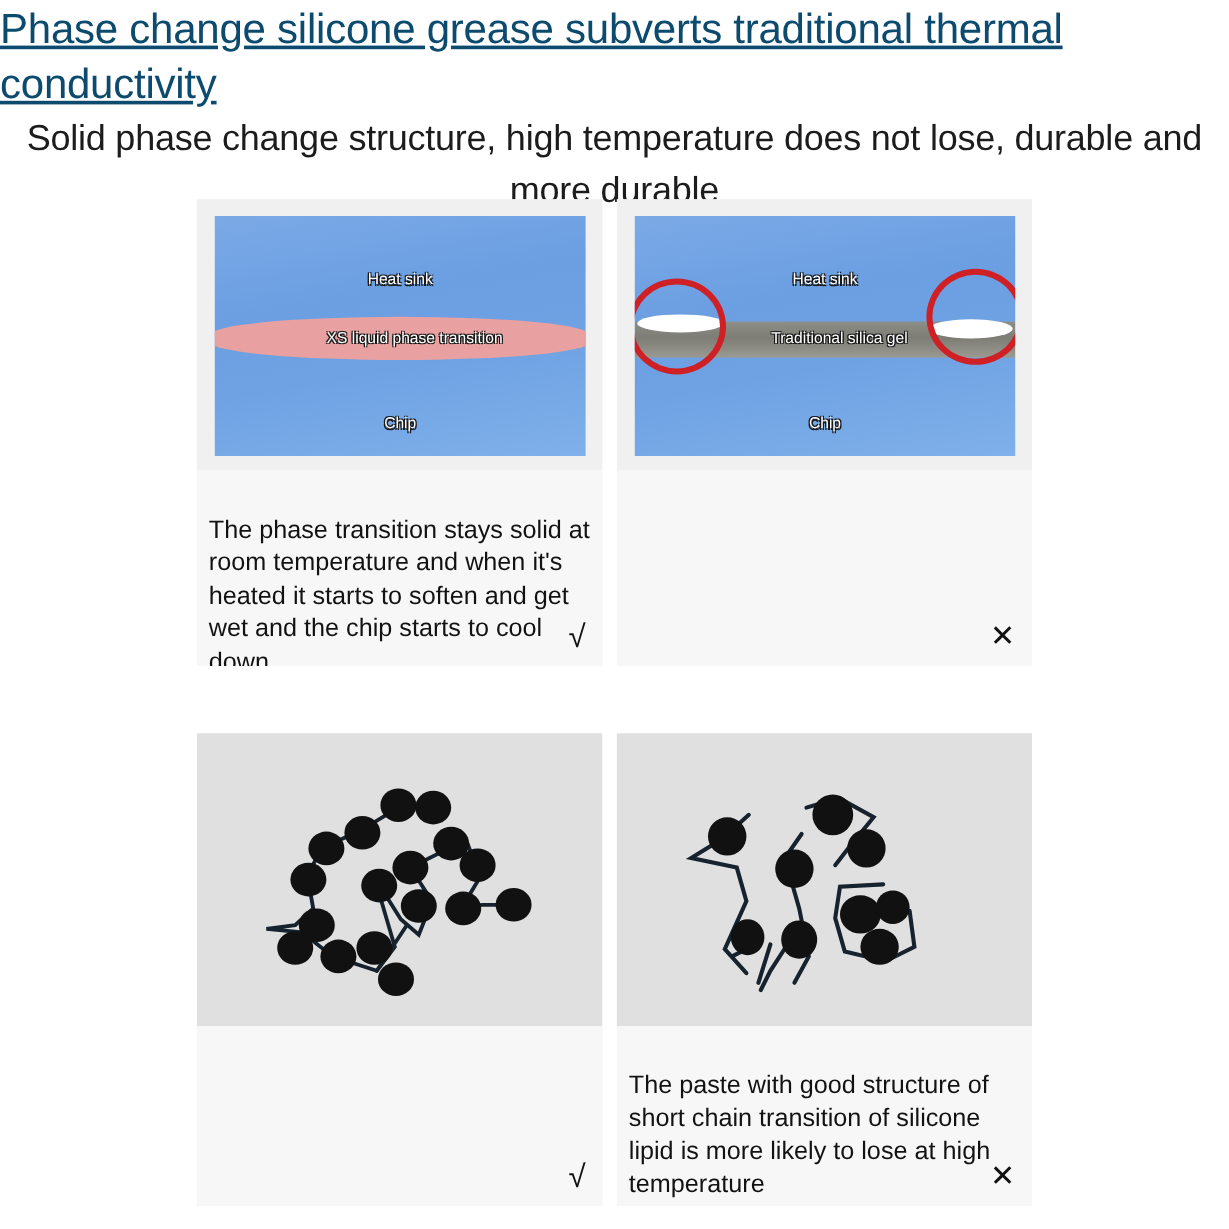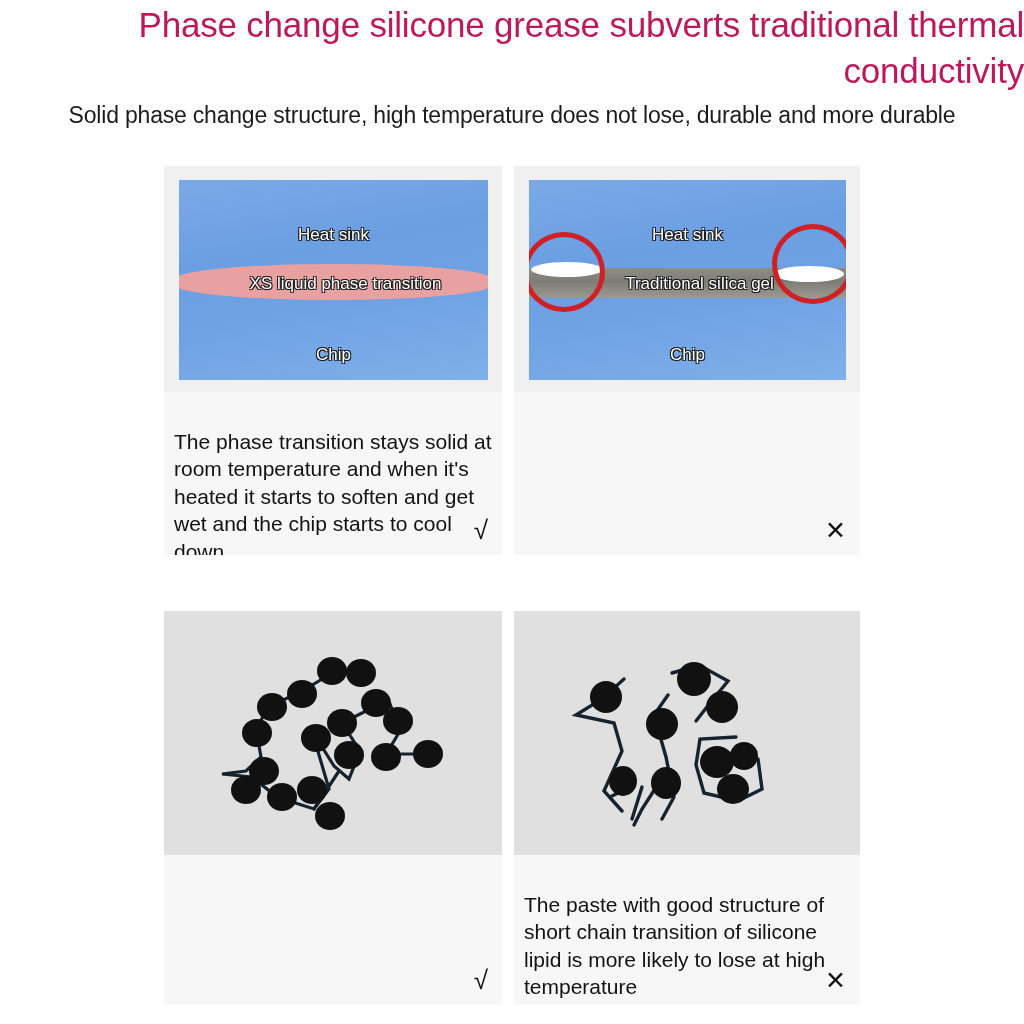--- a/index.html
+++ b/index.html
@@ -20,11 +20,12 @@
     position: absolute;
     left: 0; top: 2px;
     width: 1024px;
-    text-align: right;
+    text-align: left;
     font-size: 35px;
     line-height: 46px;
-    color: #be185d;
+    color: #0c4a6e;
     letter-spacing: -0.2px;
+    text-decoration: underline;
   }
   .subhead {
     position: absolute;

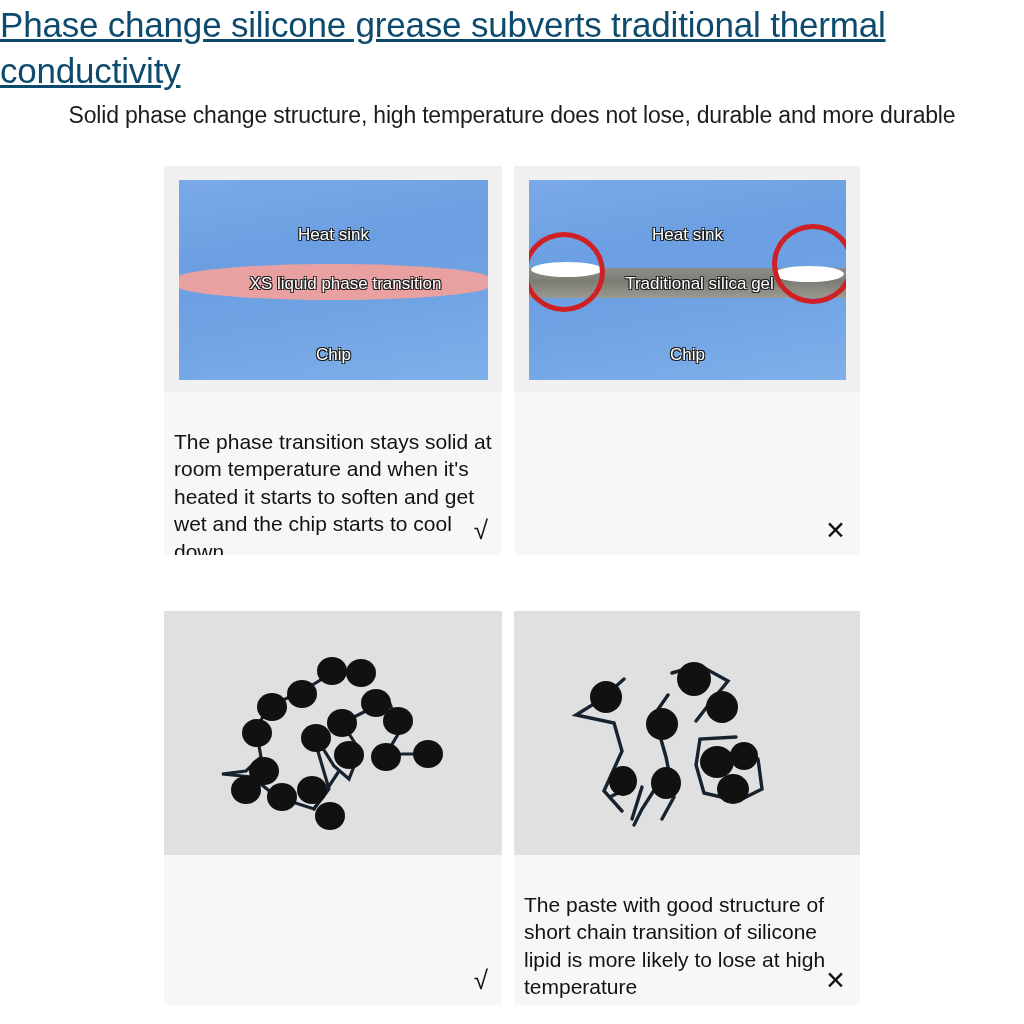--- a/index.html
+++ b/index.html
@@ -32,7 +32,7 @@
     left: 0; top: 94px;
     width: 1024px;
     text-align: center;
-    font-size: 23px;
+    font-size: 30px;
     line-height: 43px;
     color: #1c1c1c;
     letter-spacing: -0.2px;

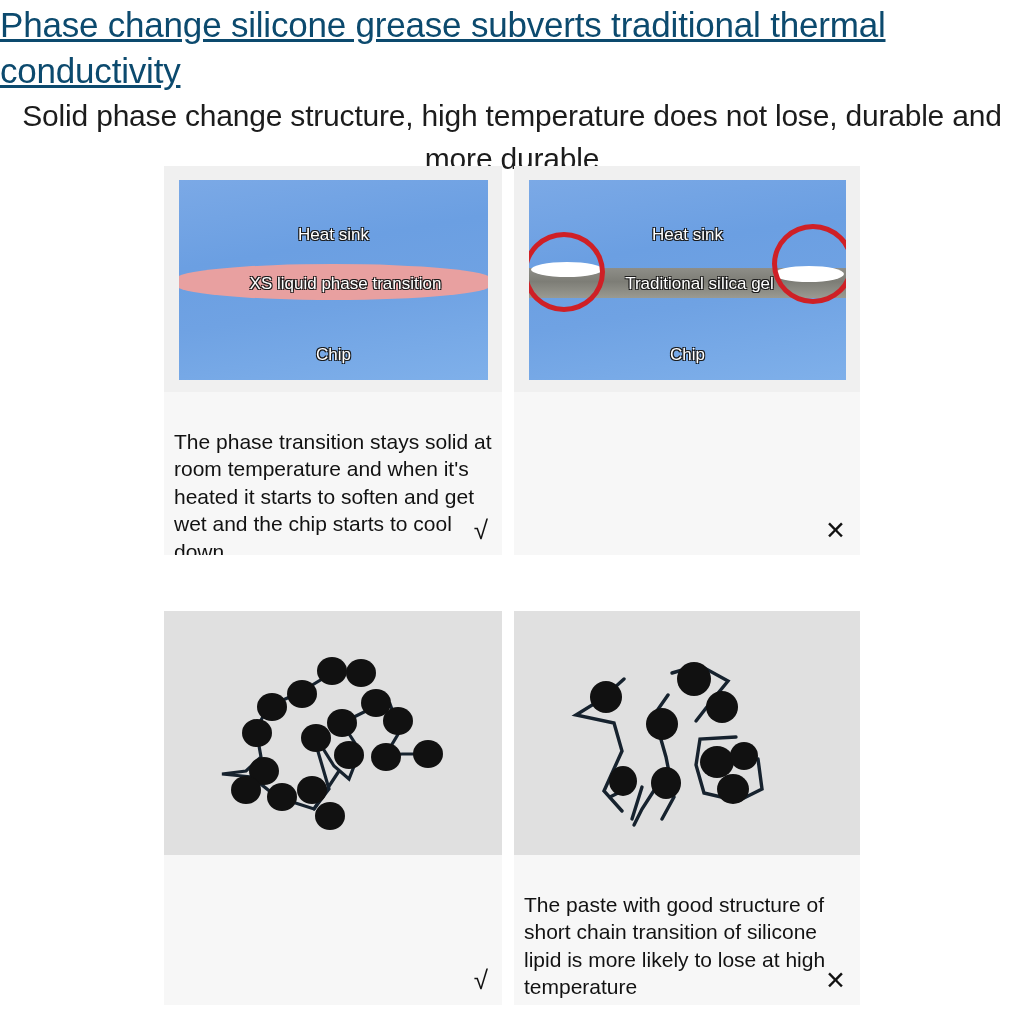--- a/index.html
+++ b/index.html
@@ -77,7 +77,7 @@
     position: absolute;
     width: 100%;
     text-align: center;
-    font-size: 17px;
+    font-size: 13px;
     color: #ffffff;
     text-shadow: -1px -1px 0 #1a1a1a, 1px -1px 0 #1a1a1a,
                  -1px 1px 0 #1a1a1a, 1px 1px 0 #1a1a1a;

